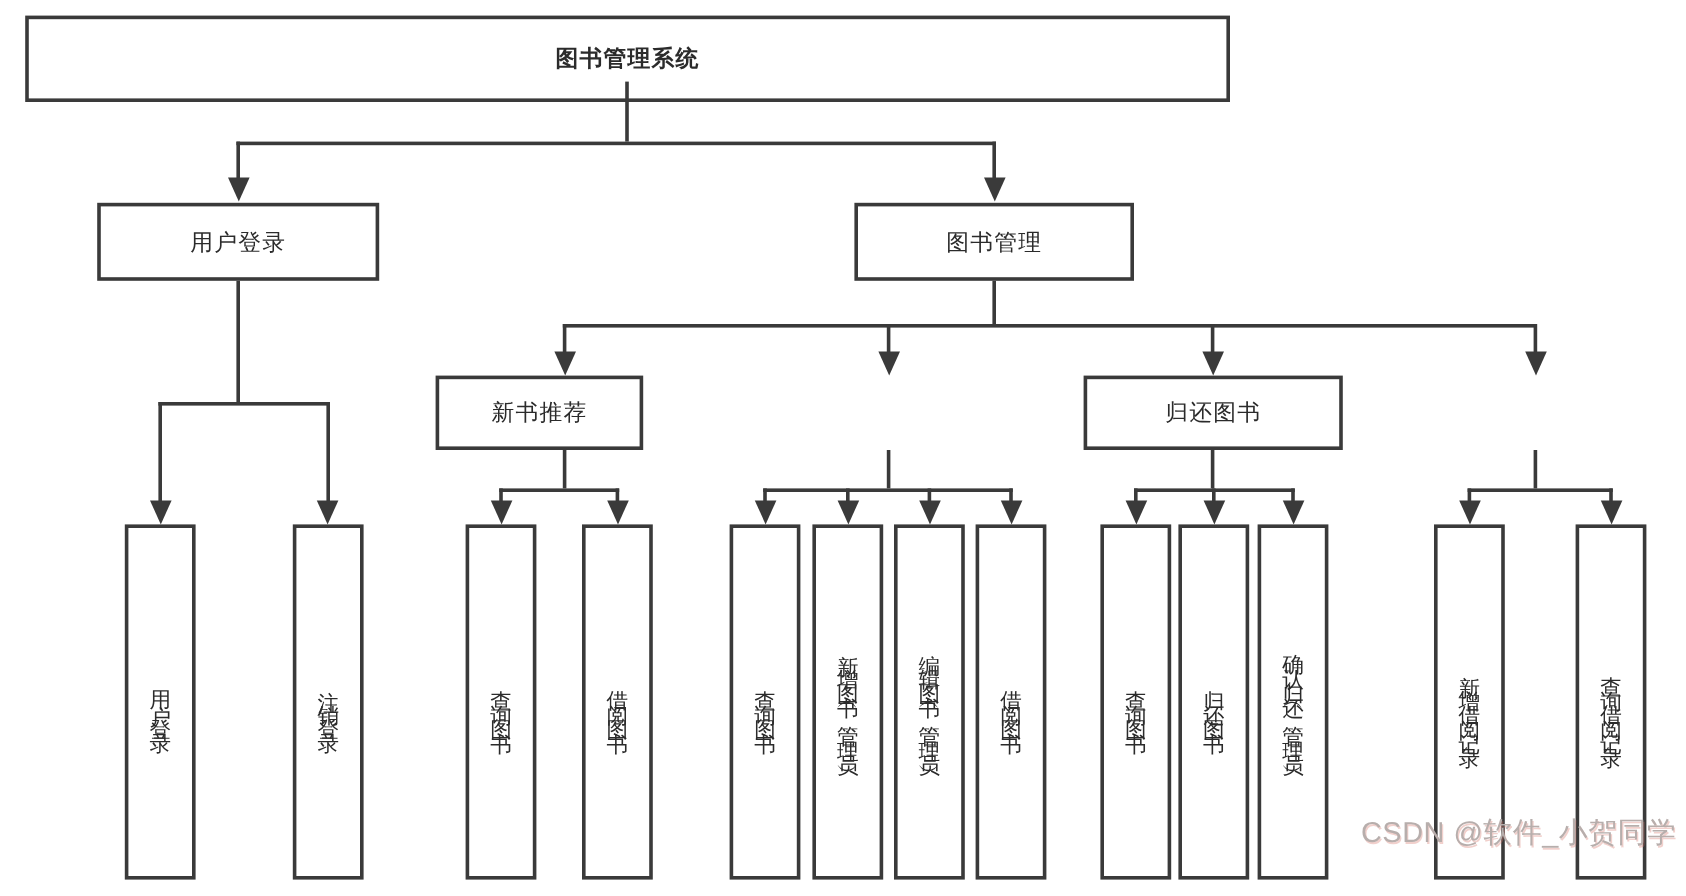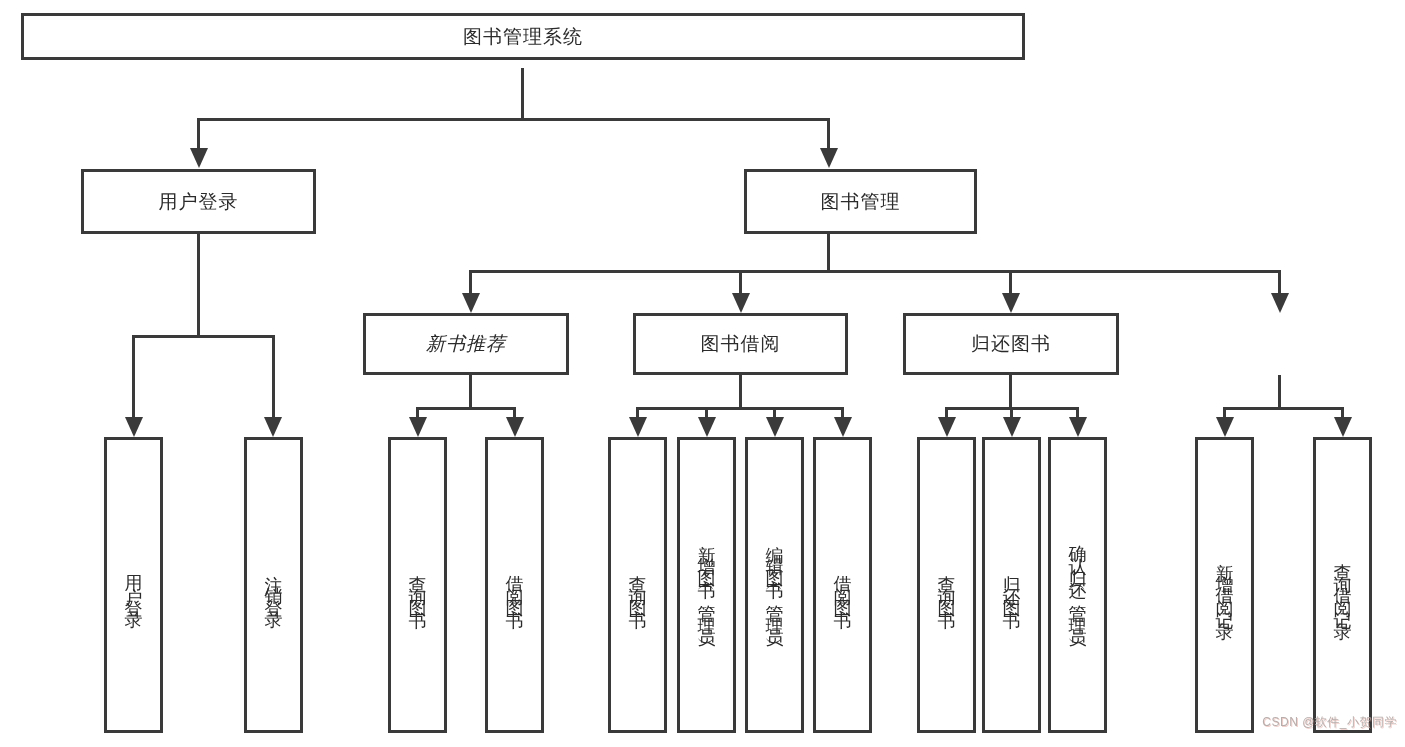--- a/index.html
+++ b/index.html
@@ -64,7 +64,7 @@
 
 <div id="stage">
 
-  <div class="node" style="left:21px;top:13px;width:1004px;height:47px;">图书管理系统</div>
+  <div class="node" style="left:21px;top:13px;width:1004px;height:72px;font-weight:bold;">图书管理系统</div>
 
   <div class="node" style="left:81px;top:169px;width:235px;height:65px;">用户登录</div>
   <div class="node" style="left:712px;top:169px;width:233px;height:65px;margin-left:32px;">图书管理</div>

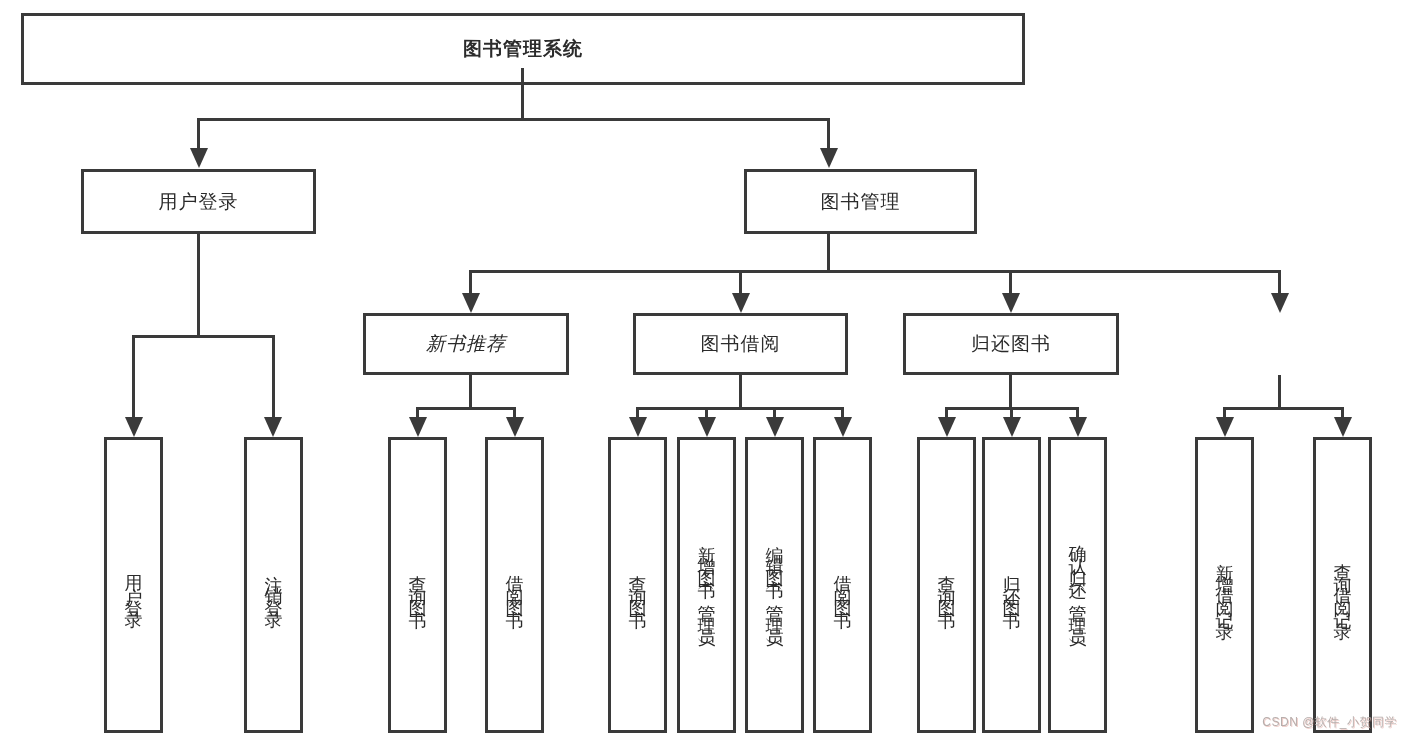--- a/index.html
+++ b/index.html
@@ -67,7 +67,7 @@
   <div class="node" style="left:21px;top:13px;width:1004px;height:72px;font-weight:bold;">图书管理系统</div>
 
   <div class="node" style="left:81px;top:169px;width:235px;height:65px;">用户登录</div>
-  <div class="node" style="left:712px;top:169px;width:233px;height:65px;margin-left:32px;">图书管理</div>
+  <div class="node" style="left:712px;top:169px;width:233px;height:65px;">图书管理</div>
 
   <div class="node" style="left:363px;top:313px;width:206px;height:62px;font-style:italic;">新书推荐</div>
   <div class="node" style="left:633px;top:313px;width:215px;height:62px;">图书借阅</div>

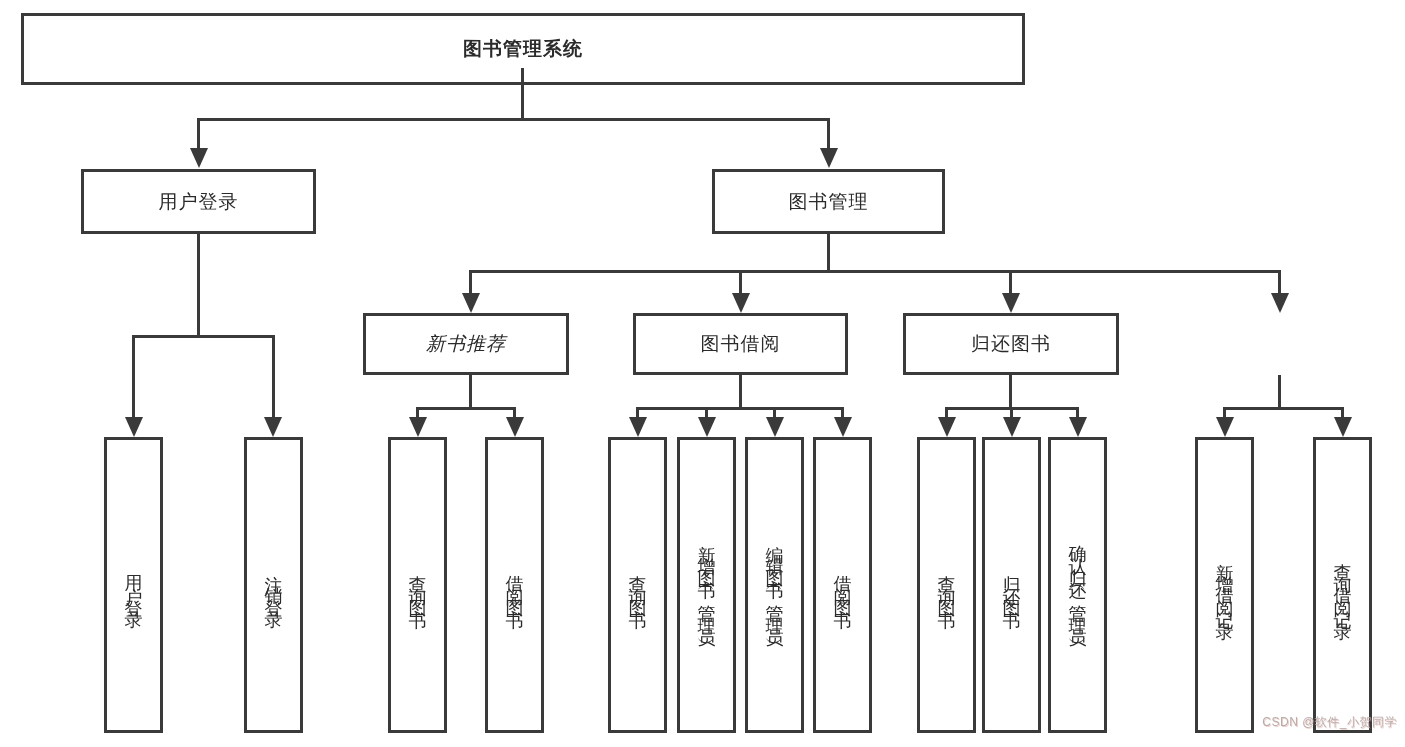--- a/index.html
+++ b/index.html
@@ -69,7 +69,7 @@
   <div class="node" style="left:81px;top:169px;width:235px;height:65px;">用户登录</div>
   <div class="node" style="left:712px;top:169px;width:233px;height:65px;">图书管理</div>
 
-  <div class="node" style="left:363px;top:313px;width:206px;height:62px;font-style:italic;">新书推荐</div>
+  <div class="node" style="left:363px;top:313px;width:173px;height:62px;">新书推荐</div>
   <div class="node" style="left:633px;top:313px;width:215px;height:62px;">图书借阅</div>
   <div class="node" style="left:903px;top:313px;width:216px;height:62px;">归还图书</div>
 

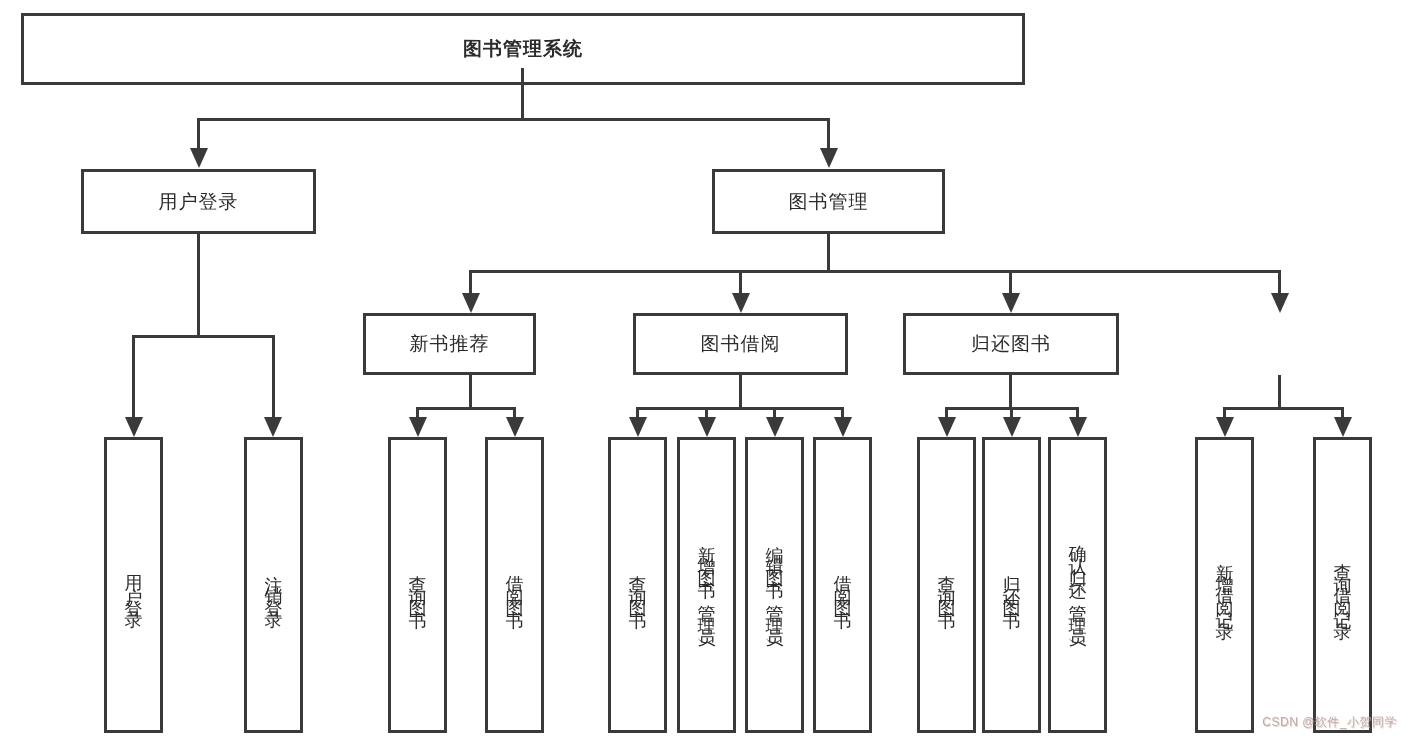--- a/index.html
+++ b/index.html
@@ -70,7 +70,6 @@
   <div class="node" style="left:712px;top:169px;width:233px;height:65px;">图书管理</div>
 
   <div class="node" style="left:363px;top:313px;width:173px;height:62px;">新书推荐</div>
-  <div class="node" style="left:633px;top:313px;width:215px;height:62px;">图书借阅</div>
   <div class="node" style="left:903px;top:313px;width:216px;height:62px;">归还图书</div>
 
   <div class="vnode" style="left:104px;top:437px;width:59px;height:296px;">用户登录</div>

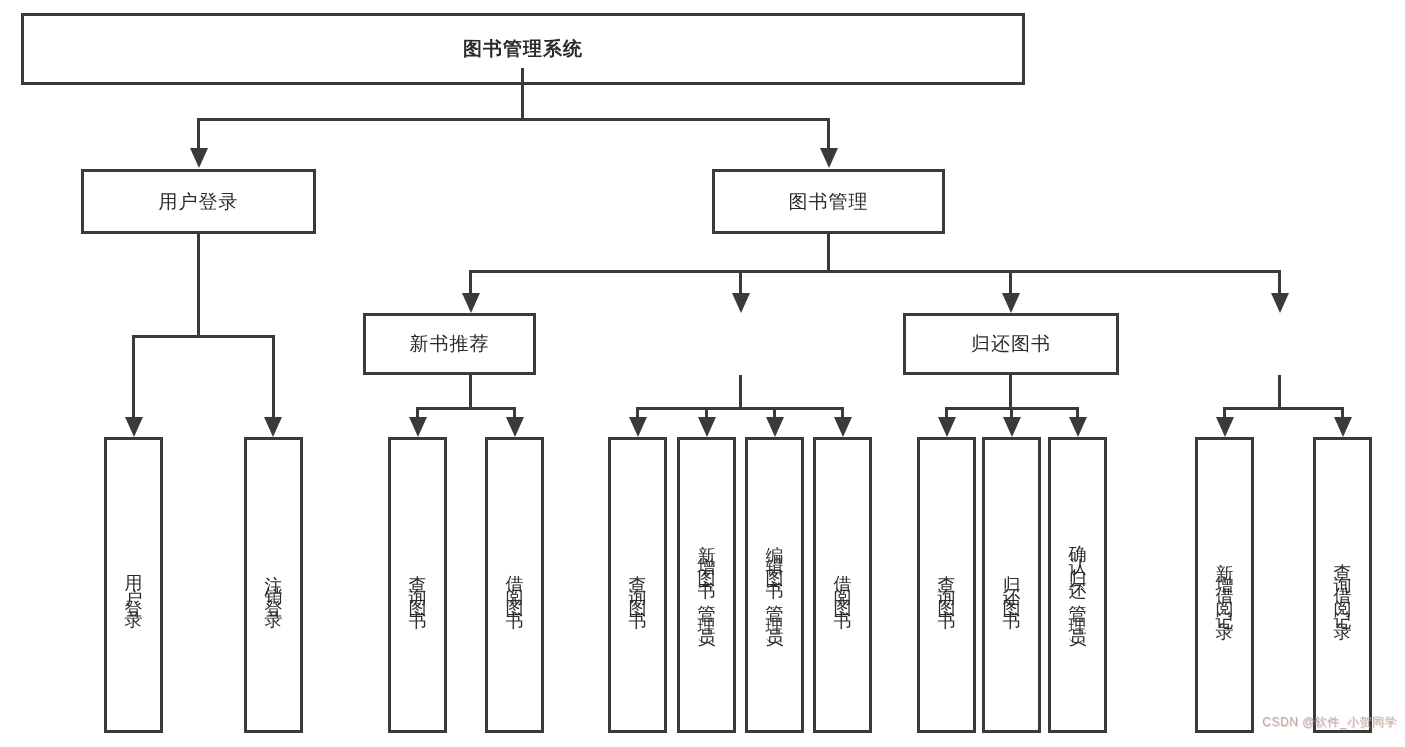--- a/index.html
+++ b/index.html
@@ -51,8 +51,8 @@
   }
   .watermark{
     position:absolute;
-    top:714px;right:8px;
-    font-size:12px;
+    top:678px;right:8px;
+    font-size:24px;
     color:var(--wm);
     letter-spacing:0.5px;
     text-shadow:1px 1px 0 rgba(214,120,110,0.35);

